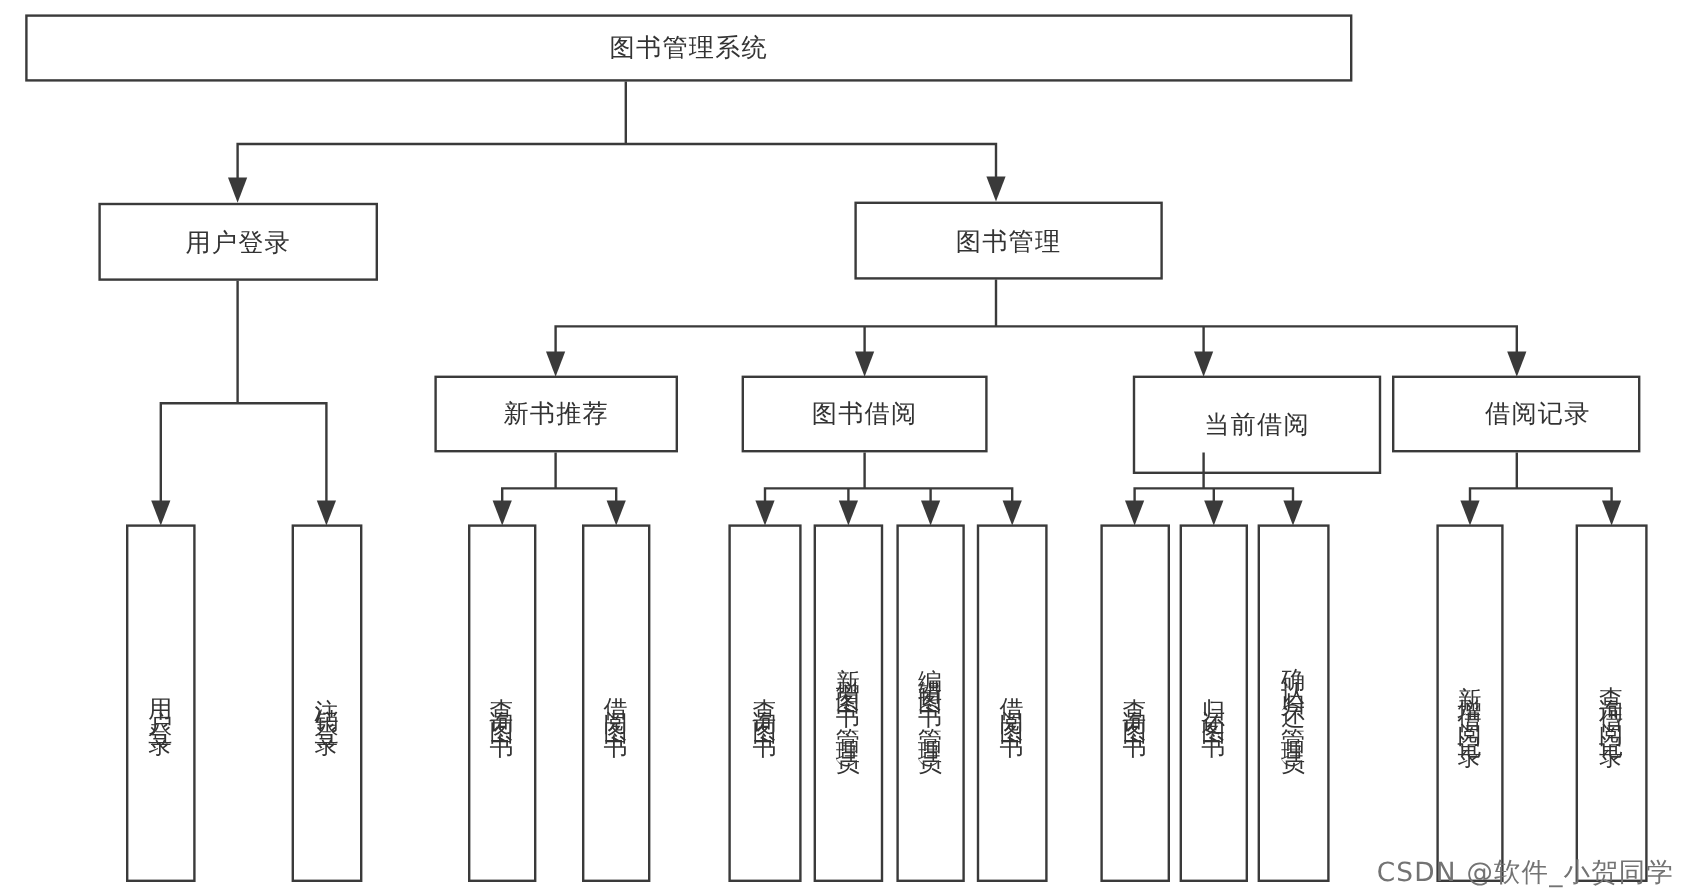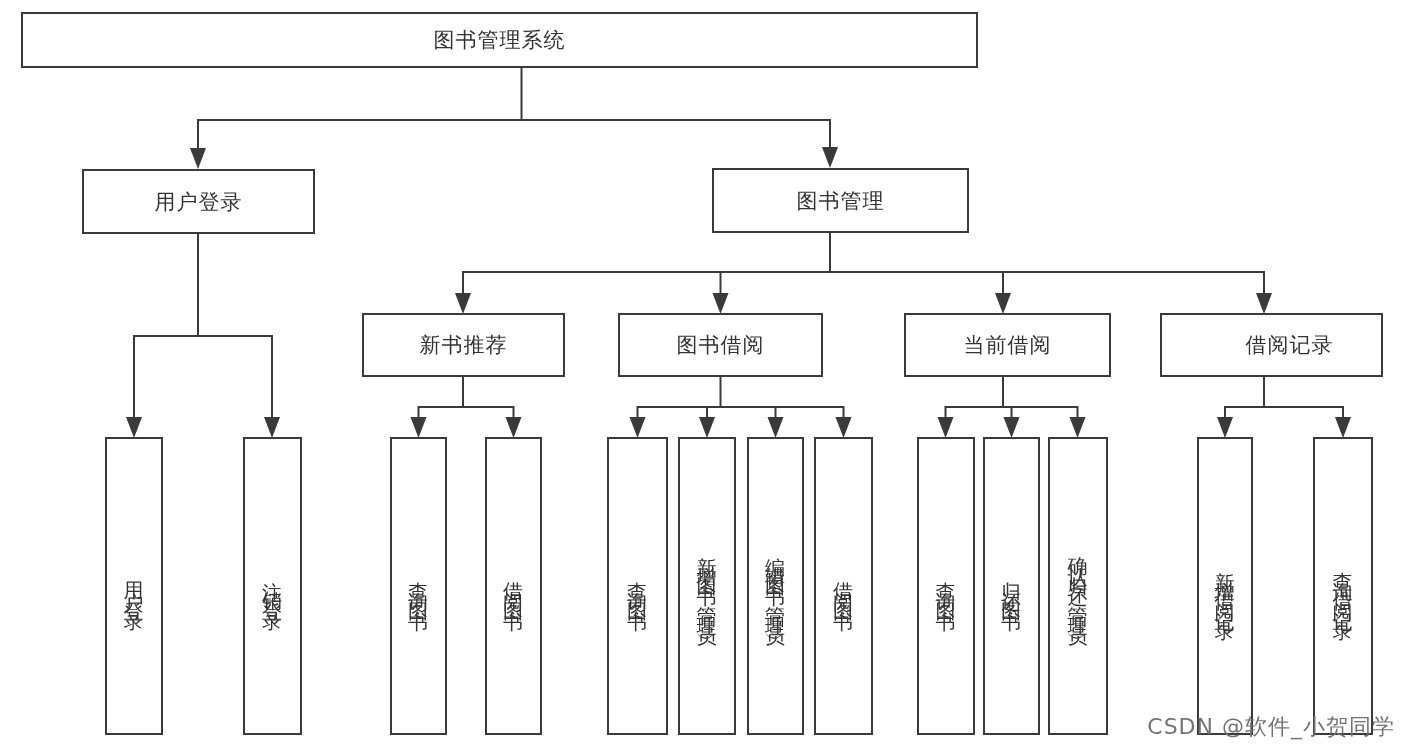--- a/index.html
+++ b/index.html
@@ -69,7 +69,7 @@
 
 <div class="canvas">
 
-  <div class="hbox" style="left:21px; top:12px; width:957px; height:56px;text-align:center;">图书管理系统</div>
+  <div class="hbox" style="left:21px; top:12px; width:1106px; height:56px;text-align:center;">图书管理系统</div>
 
   <div class="hbox" style="left:82px; top:169px; width:233px; height:65px;">用户登录</div>
   <div class="hbox" style="left:712px; top:168px; width:257px; height:65px;">图书管理</div>

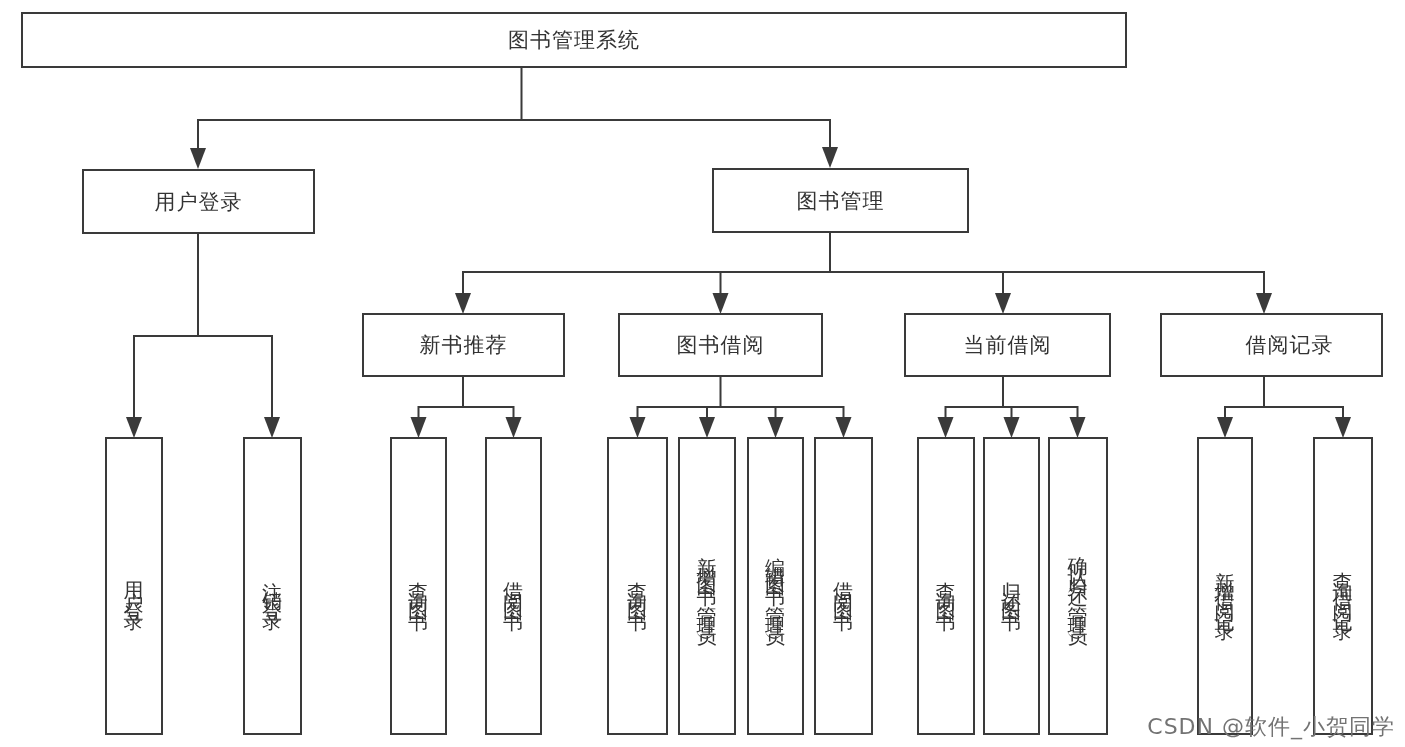--- a/index.html
+++ b/index.html
@@ -76,7 +76,7 @@
 
   <div class="hbox" style="left:618px; top:313px; width:205px; height:64px;">图书借阅</div>
   <div class="hbox" style="left:362px; top:313px; width:203px; height:64px;">新书推荐</div>
-  <div class="hbox" style="left:904px; top:313px; width:207px; height:64px;">当前借阅</div>
+  <div class="hbox" style="left:944px; top:313px; width:207px; height:82px;">当前借阅</div>
   <div class="hbox" style="left:1160px; top:313px; width:223px; height:64px;padding-left:36px;">借阅记录</div>
 
   <div class="vbox" style="left:105px; width:58px;">

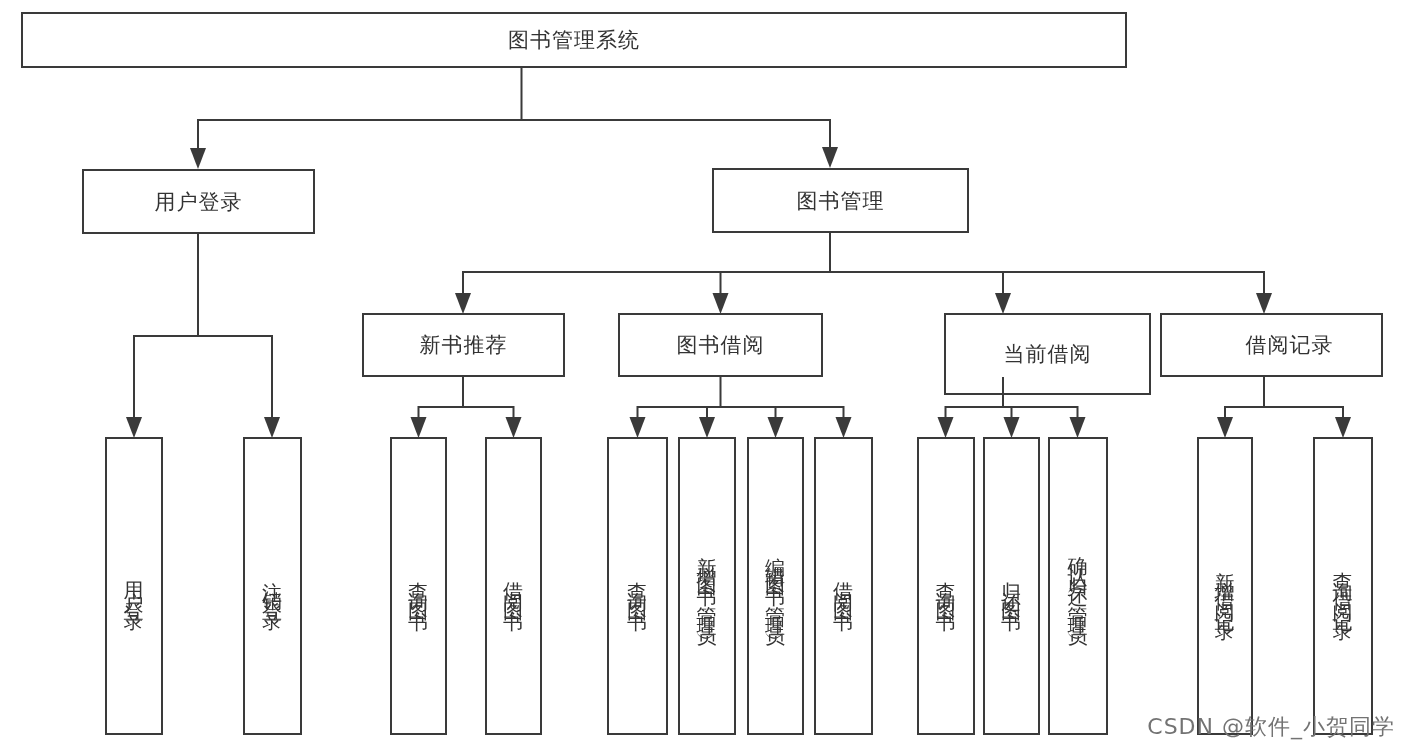--- a/index.html
+++ b/index.html
@@ -77,7 +77,7 @@
   <div class="hbox" style="left:618px; top:313px; width:205px; height:64px;">图书借阅</div>
   <div class="hbox" style="left:362px; top:313px; width:203px; height:64px;">新书推荐</div>
   <div class="hbox" style="left:944px; top:313px; width:207px; height:82px;">当前借阅</div>
-  <div class="hbox" style="left:1160px; top:313px; width:223px; height:64px;padding-left:36px;">借阅记录</div>
+  <div class="hbox" style="left:1160px; top:313px; width:207px; height:64px;padding-left:36px;">借阅记录</div>
 
   <div class="vbox" style="left:105px; width:58px;">
     <span class="vtext">用户登录</span>

